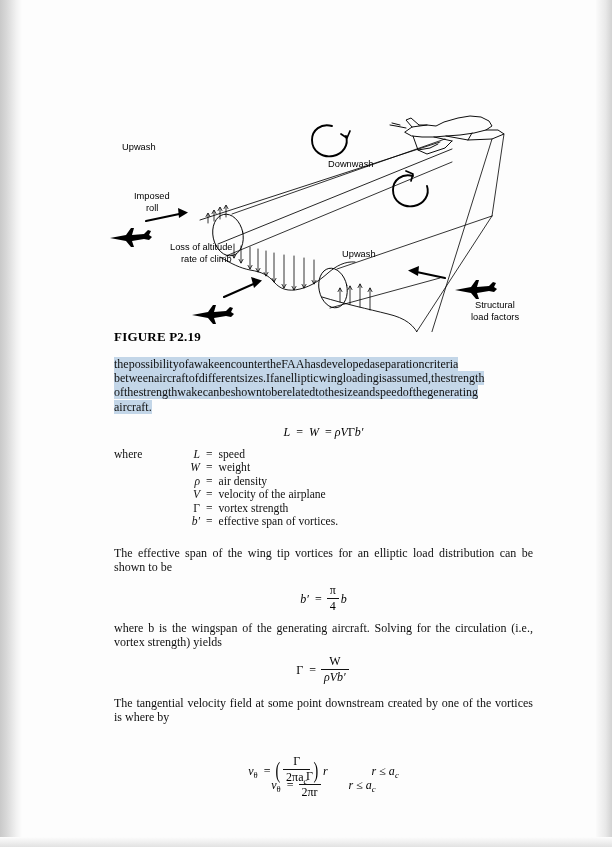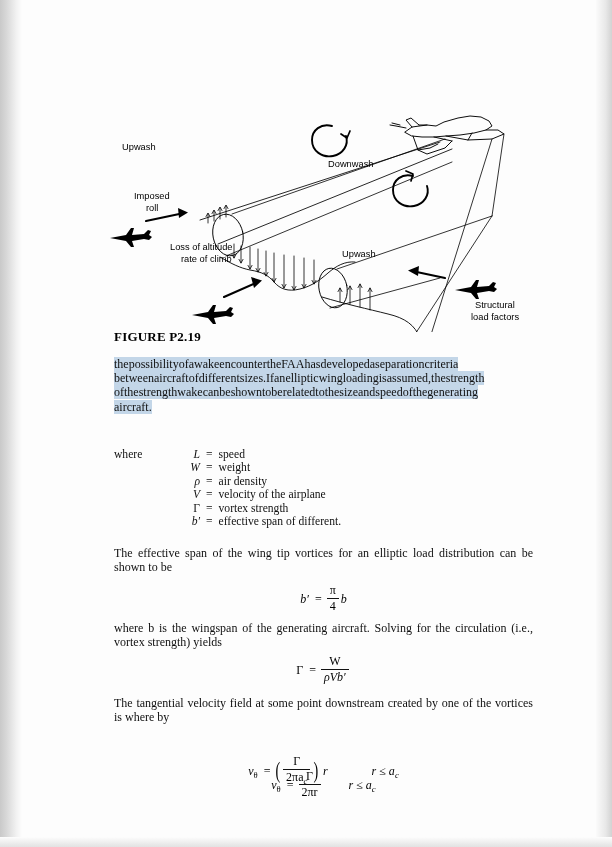--- a/index.html
+++ b/index.html
@@ -318,6 +318,12 @@
     <span class="line"><span>aircraft.</span></span>
   </div>
 
+  <div class="eq" style="top:425px;">
+    <i class="mv">L</i>
+    &nbsp;=&nbsp;
+    <i class="mv">W</i>
+    &nbsp;=&nbsp;<i class="mv">ρ</i><i class="mv">V</i><span>Γ</span><i class="mv">b′</i>
+  </div>
 
   <div id="where-list">
     <table>

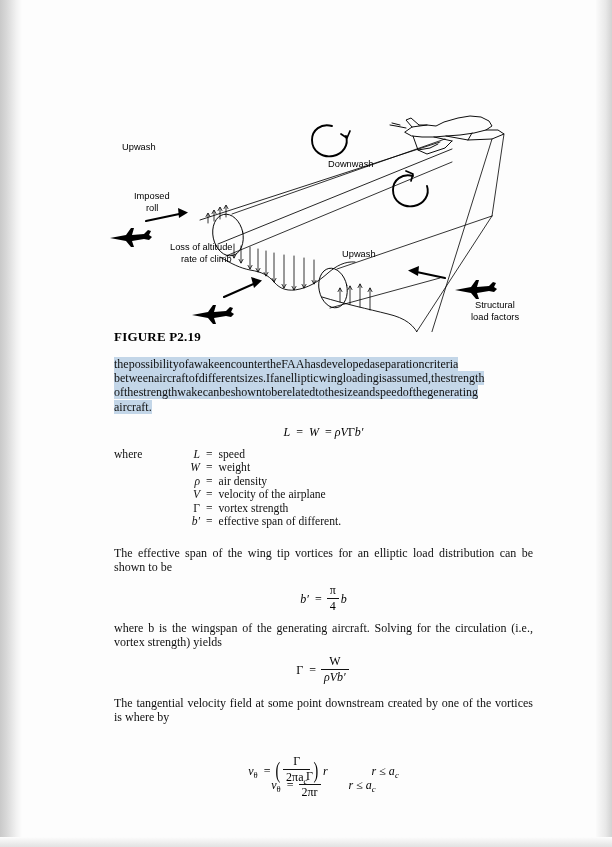--- a/index.html
+++ b/index.html
@@ -362,7 +362,7 @@
         <td class="kw"></td>
         <td class="sym">b′</td>
         <td class="eqs">=</td>
-        <td>effective span of different.</td>
+        <td>effective span of vortices.</td>
       </tr>
     </tbody>
       </table>

